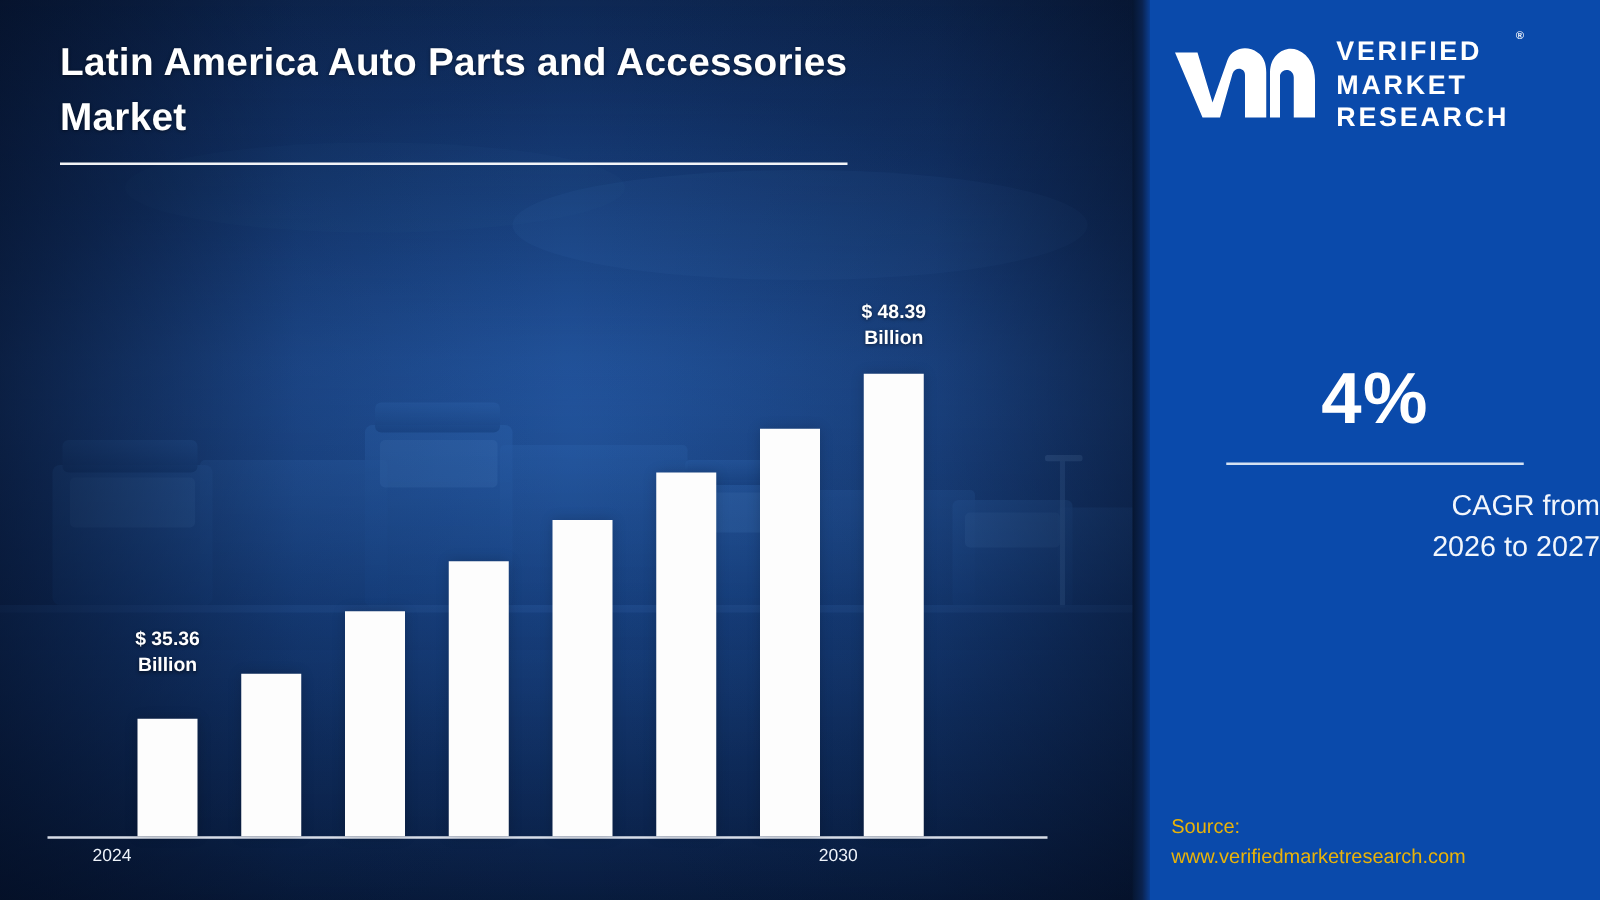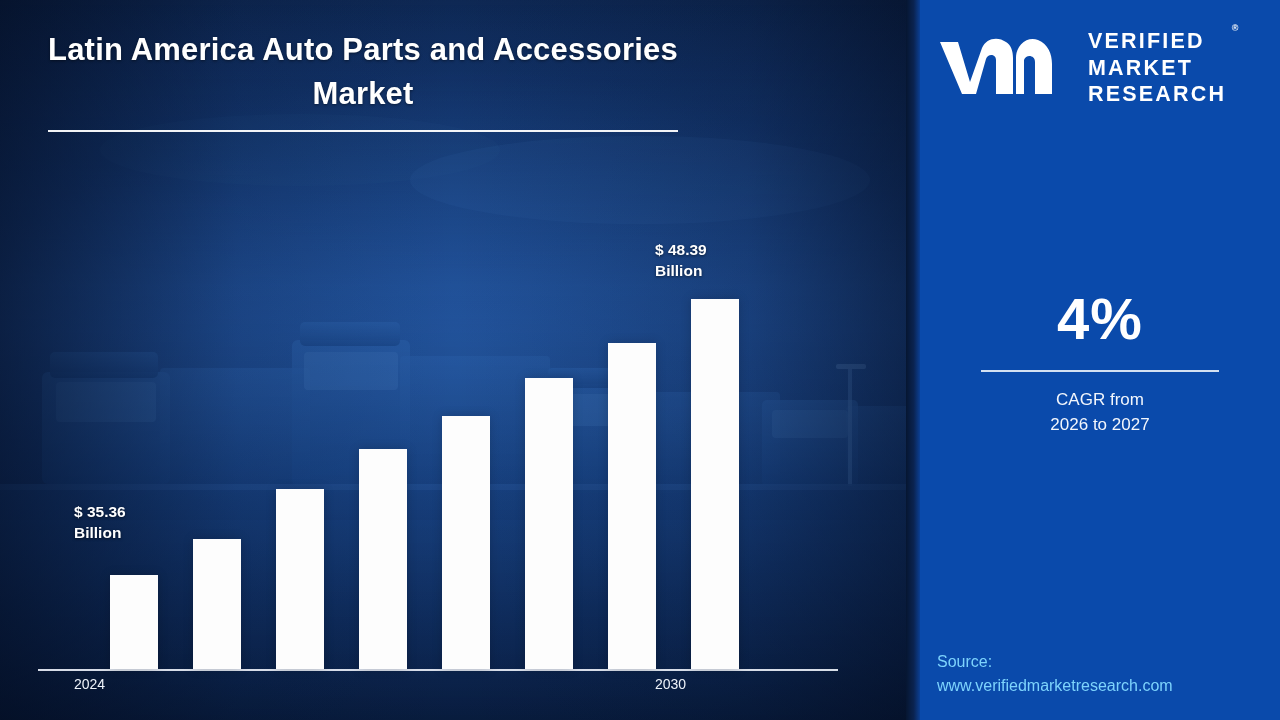--- a/index.html
+++ b/index.html
@@ -29,7 +29,7 @@
   .title-wrap{position:absolute;left:48px;top:28px;width:630px;z-index:6;}
   .title{
     color:#ffffff;font-size:31px;line-height:1.42;font-weight:bold;
-    letter-spacing:.2px;margin:0;text-shadow:0 1px 3px rgba(0,0,0,.45);text-align:center;
+    letter-spacing:.2px;margin:0;text-shadow:0 1px 3px rgba(0,0,0,.45);
   }
   .title-rule{
     margin-top:14px;height:2px;width:630px;background:#ffffff;opacity:.95;

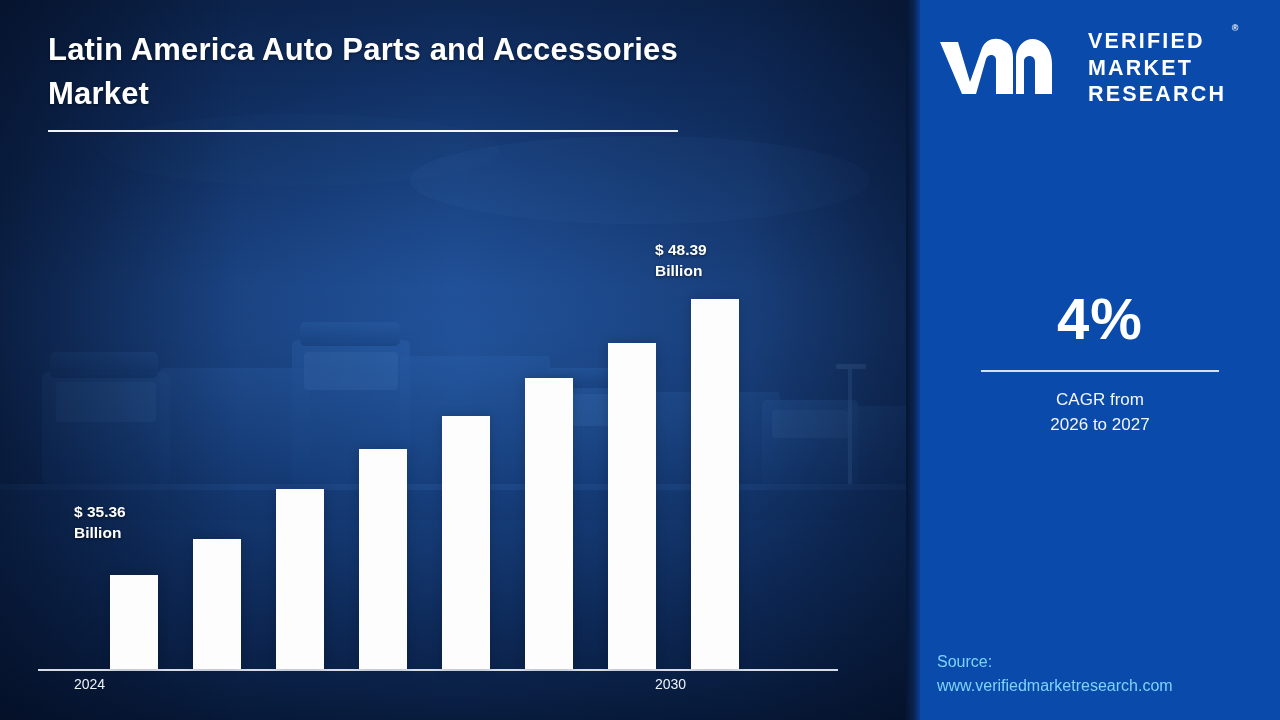--- a/index.html
+++ b/index.html
@@ -64,7 +64,7 @@
     position:absolute;left:920px;top:0;width:360px;height:720px;
     background:#0a4aab;
   }
-  .logo-block{position:absolute;left:16px;top:28px;width:330px;display:flex;align-items:center;gap:27px;}
+  .logo-block{position:absolute;left:16px;top:28px;width:330px;display:flex;align-items:center;gap:8px;}
   .logo-mark{width:125px;height:72px;flex:none;}
   .logo-text{position:relative;color:#ffffff;font-weight:bold;font-size:21.5px;line-height:1.24;letter-spacing:2.2px;}
   .logo-reg{position:absolute;right:-12px;top:-5px;font-size:9px;letter-spacing:0;}

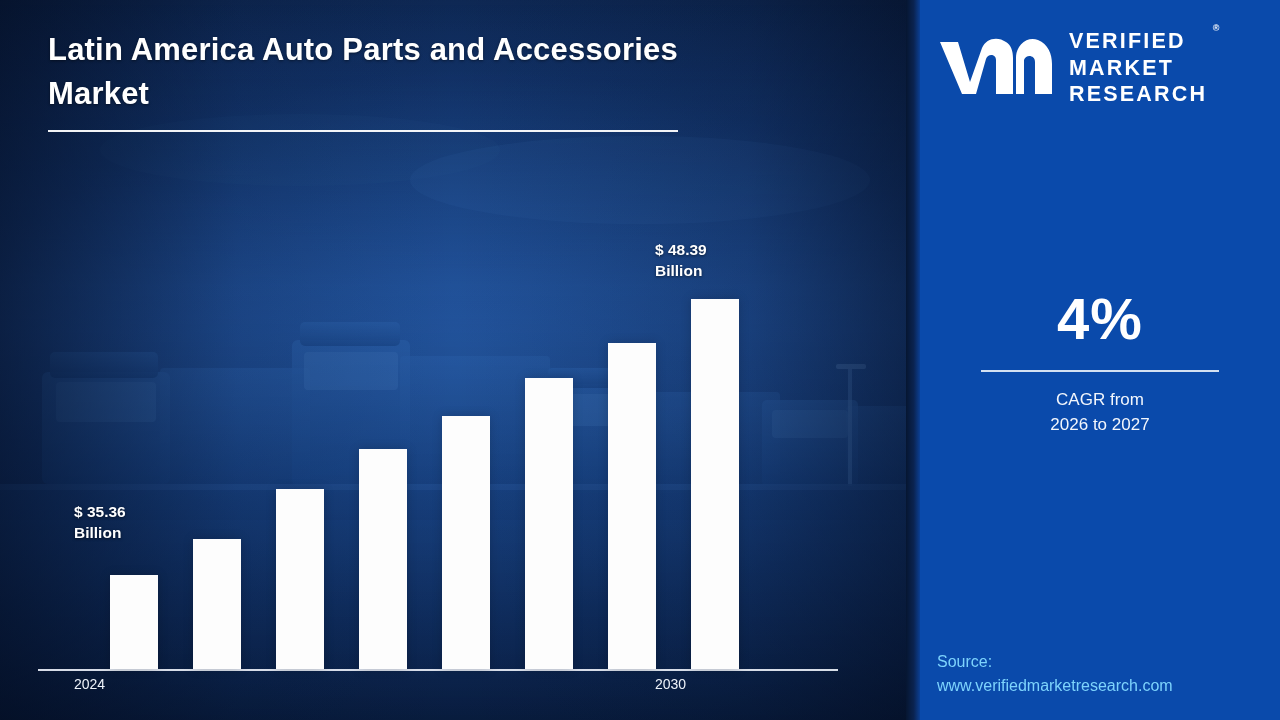--- a/index.html
+++ b/index.html
@@ -47,7 +47,7 @@
   }
   .bar-label{
     position:absolute;color:#ffffff;font-size:15.5px;font-weight:bold;
-    line-height:1.35;width:120px;
+    line-height:1.35;text-align:center;width:120px;
     text-shadow:0 1px 3px rgba(0,0,0,.55);
   }
   .tick{

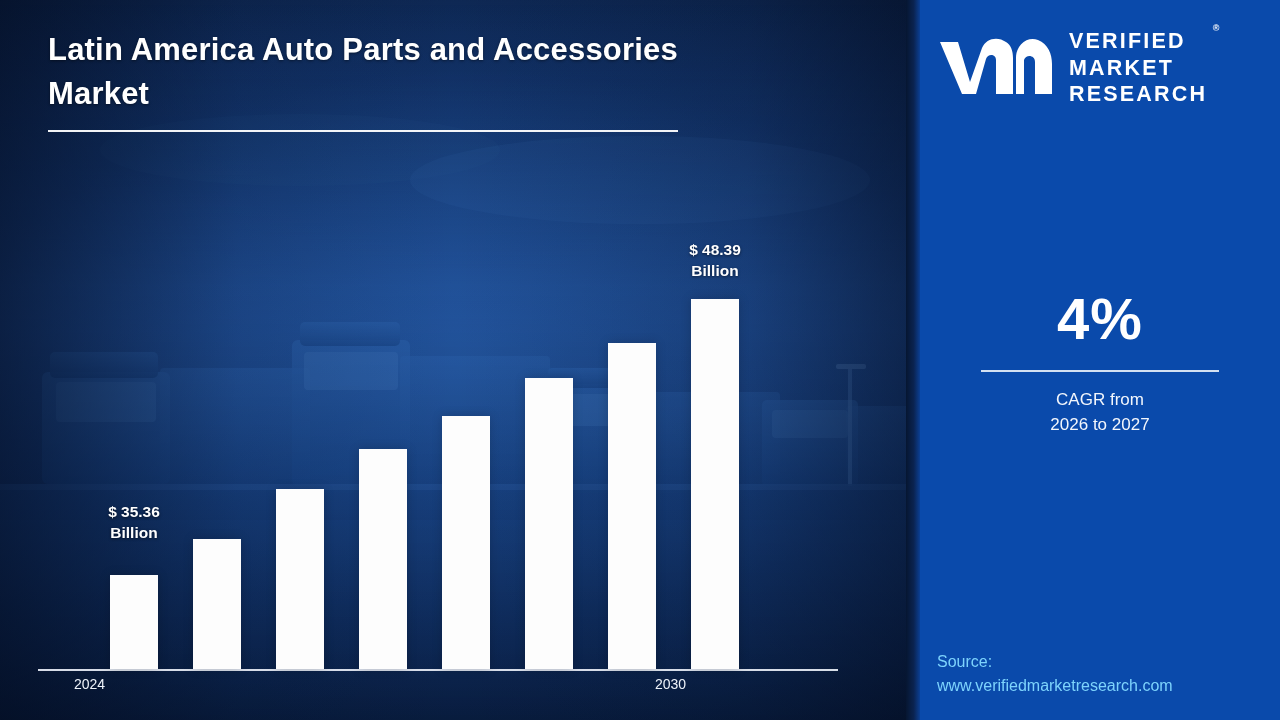--- a/index.html
+++ b/index.html
@@ -72,7 +72,7 @@
   .cagr-block{position:absolute;left:0;top:290px;width:360px;text-align:center;}
   .cagr-value{color:#ffffff;font-size:58px;font-weight:bold;line-height:1;letter-spacing:1px;}
   .cagr-rule{margin:22px auto 0;width:238px;height:2px;background:#dfe9f6;opacity:.95;}
-  .cagr-caption{margin-top:16px;color:#f2f6fc;font-size:17px;line-height:1.45;}
+  .cagr-caption{margin-top:16px;color:#f2f6fc;font-size:23px;line-height:1.45;text-align:right;}
 
   .source-block{position:absolute;left:17px;bottom:22px;width:340px;color:#7dd3fc;font-size:16px;line-height:1.5;}
 </style>

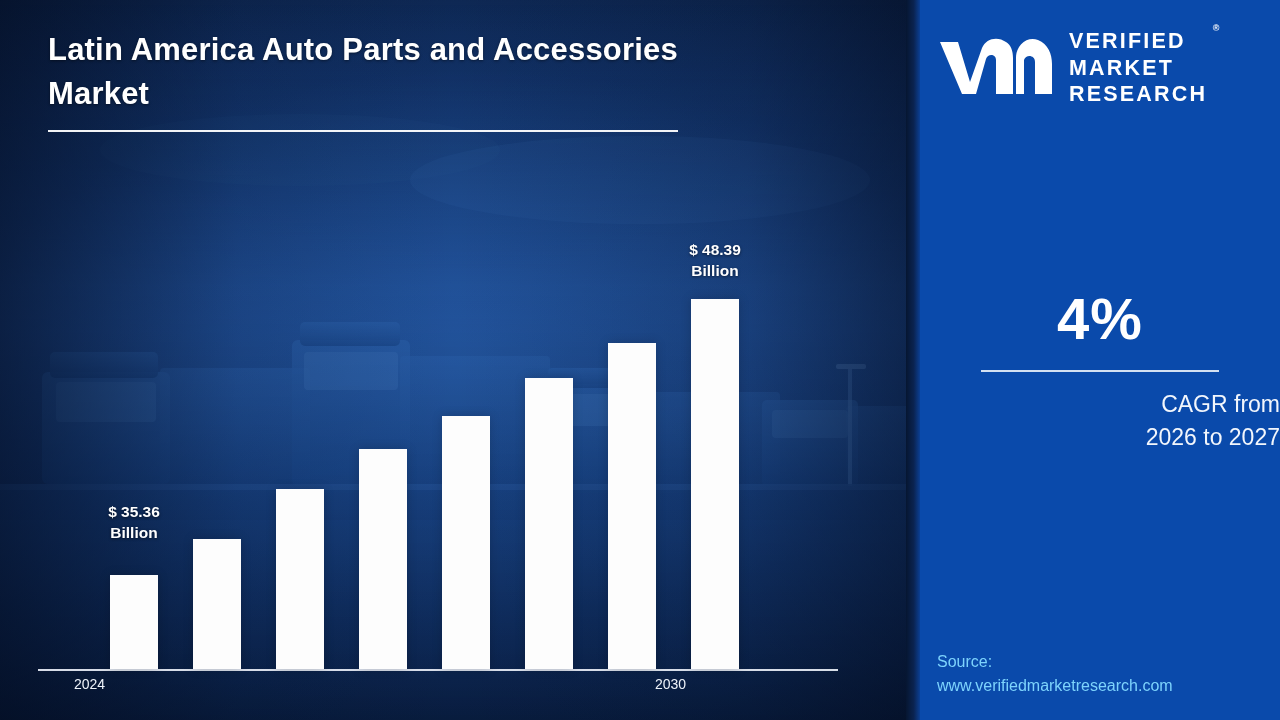--- a/index.html
+++ b/index.html
@@ -74,7 +74,7 @@
   .cagr-rule{margin:22px auto 0;width:238px;height:2px;background:#dfe9f6;opacity:.95;}
   .cagr-caption{margin-top:16px;color:#f2f6fc;font-size:23px;line-height:1.45;text-align:right;}
 
-  .source-block{position:absolute;left:17px;bottom:22px;width:340px;color:#7dd3fc;font-size:16px;line-height:1.5;}
+  .source-block{position:absolute;left:17px;bottom:22px;width:340px;color:#eab308;font-size:16px;line-height:1.5;}
 </style>
 </head>
 <body>

